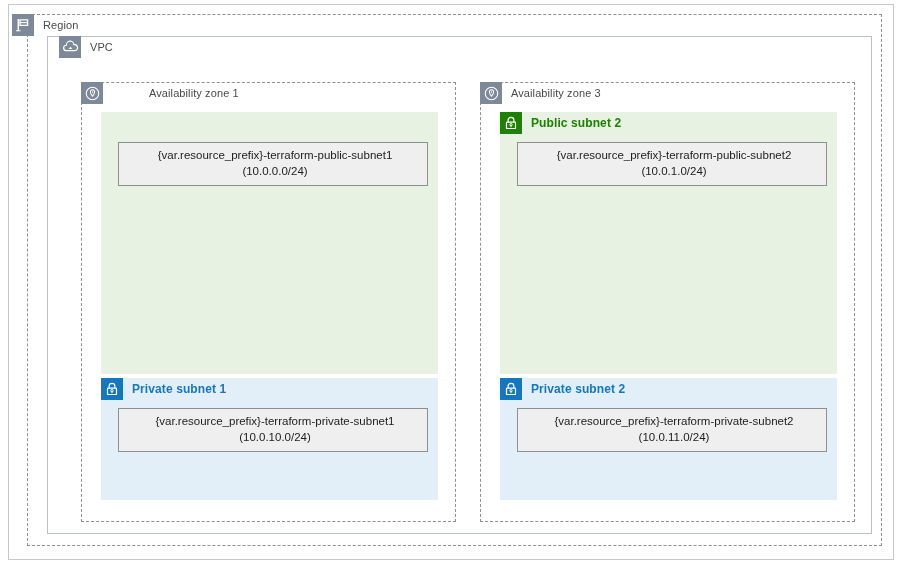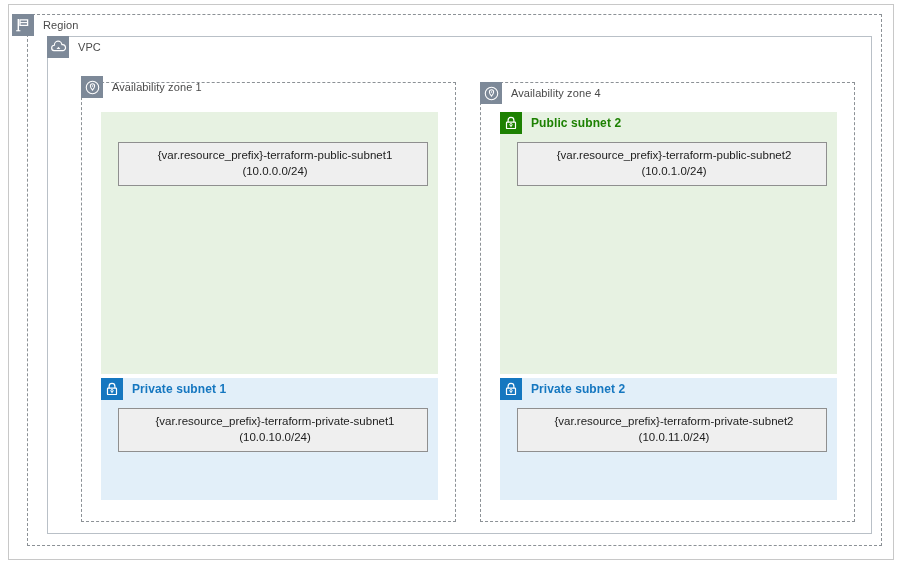--- a/index.html
+++ b/index.html
@@ -84,7 +84,7 @@
 
   
   .hdr-region { left: 12px; top: 14px; }
-  .hdr-vpc    { left: 47px; top: 36px; }
+  .hdr-vpc    { left: 47px; top: 36px; padding-left: 12px; }
   .hdr-az1    { left: 81px; top: 76px; }
   .hdr-az2    { left: 480px; top: 82px; }
 

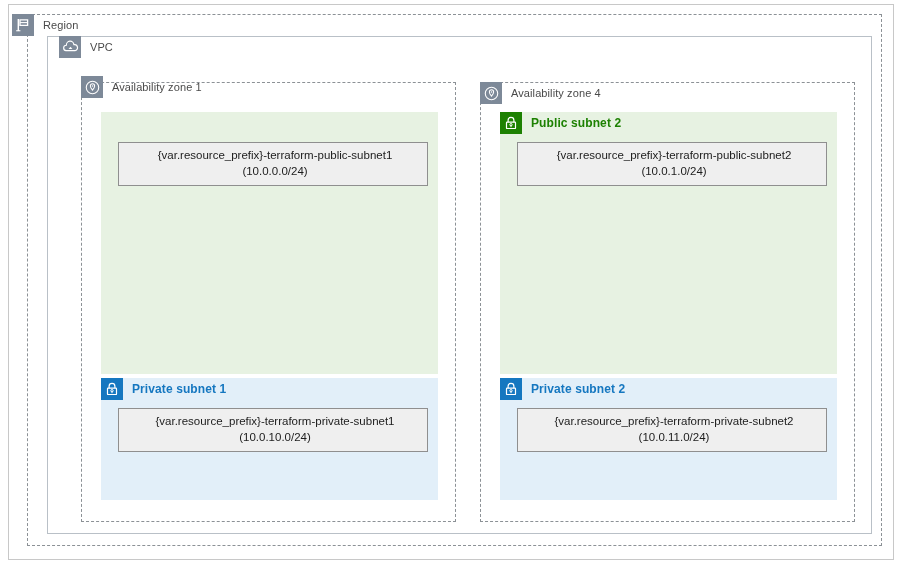--- a/index.html
+++ b/index.html
@@ -85,7 +85,7 @@
   
   .hdr-region { left: 12px; top: 14px; }
   .hdr-vpc    { left: 47px; top: 36px; padding-left: 12px; }
-  .hdr-az1    { left: 81px; top: 76px; }
+  .hdr-az1    { left: 81px; top: 82px; gap: 37px; }
   .hdr-az2    { left: 480px; top: 82px; }
 
   

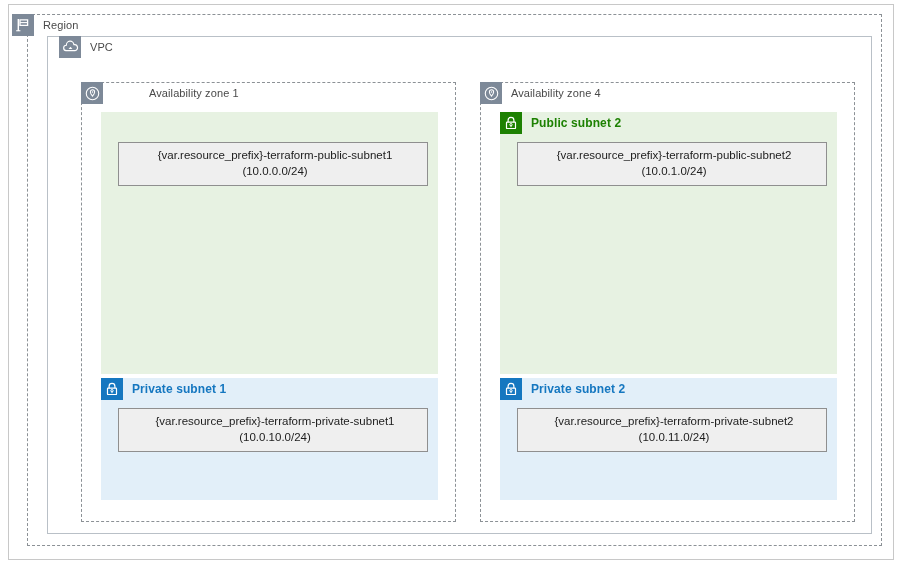--- a/index.html
+++ b/index.html
@@ -196,7 +196,7 @@
         <circle cx="9" cy="7.35" r="0.8" fill="#ffffff"></circle>
       </svg>
     </span>
-    <span class="grp-label">Availability zone 4</span>
+    <span class="grp-label">Availability zone 3</span>
   </div>
 
   <div class="subnet subnet-public sn-1">

